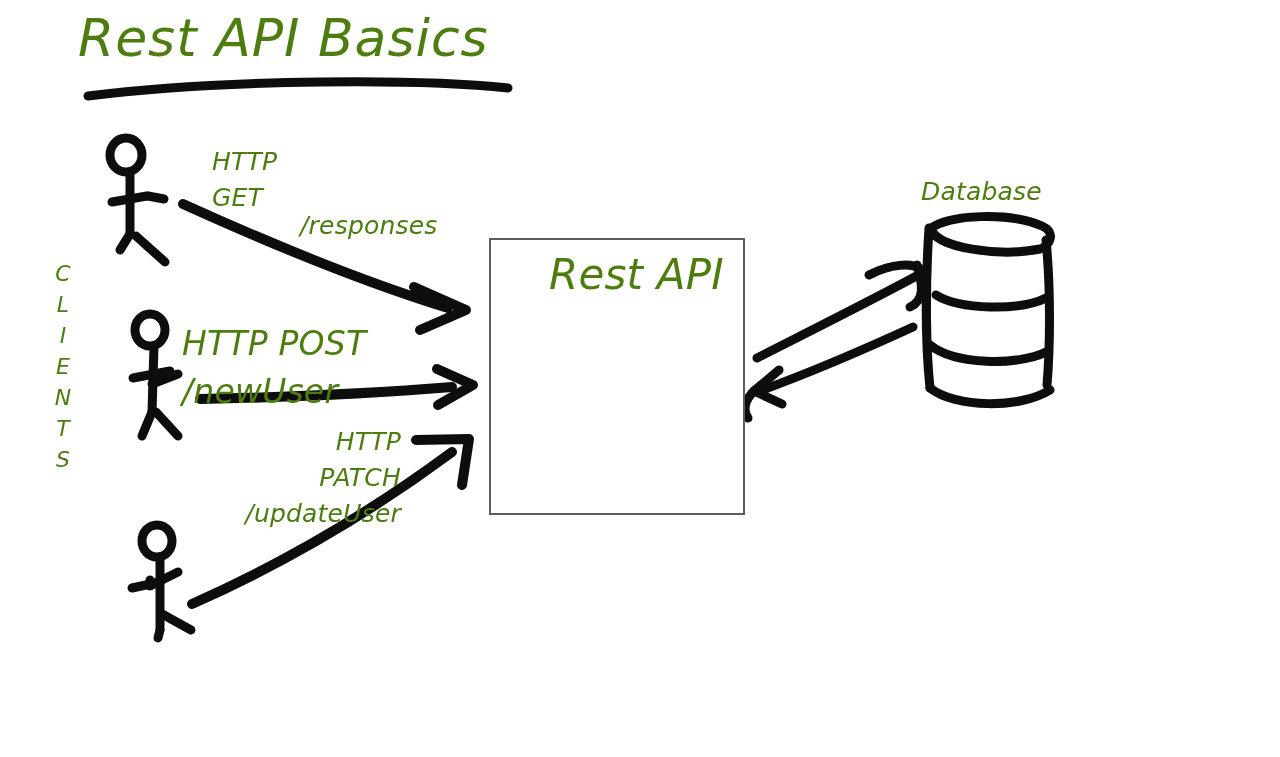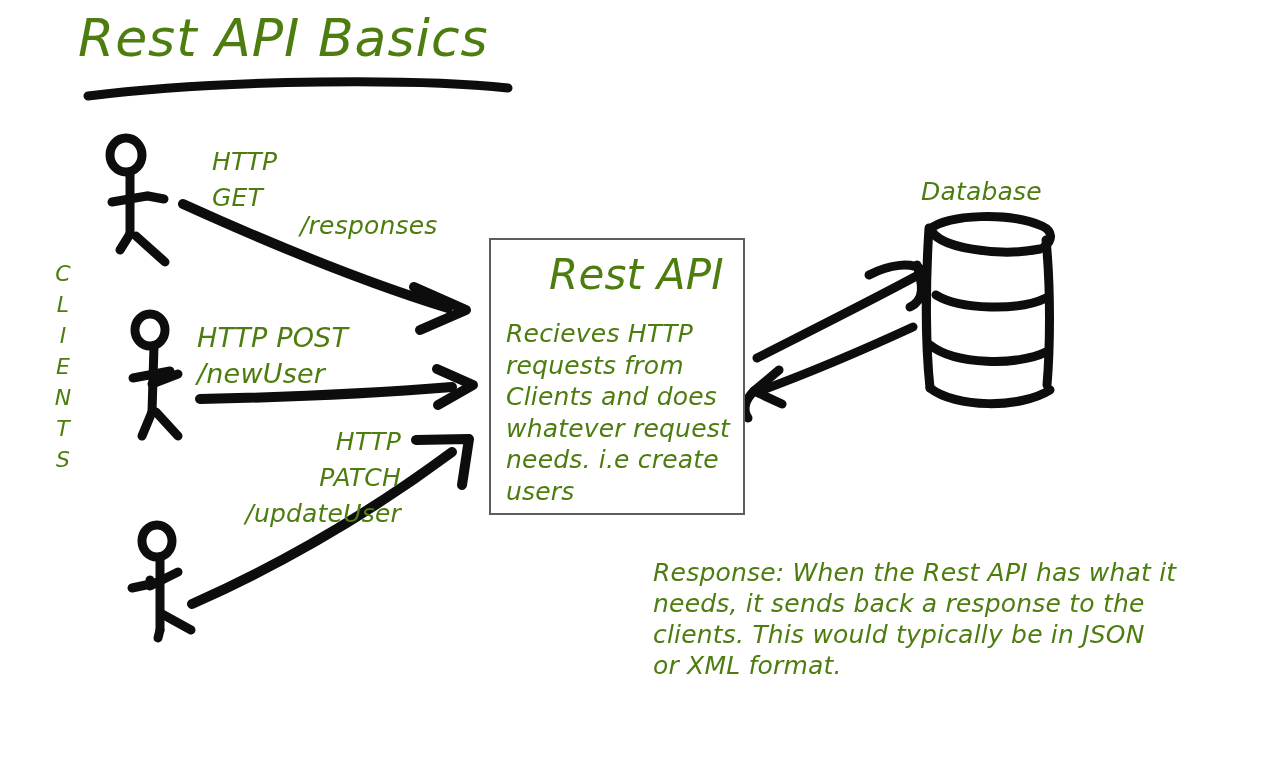--- a/index.html
+++ b/index.html
@@ -62,10 +62,10 @@
     font-size: 25px;
   }
   #lbl-post {
-    left: 197px;
+    left: 182px;
     top: 320px;
-    font-size: 27px;
-    line-height: 36px;
+    font-size: 33px;
+    line-height: 48px;
   }
   #lbl-patch {
     left: 241px;

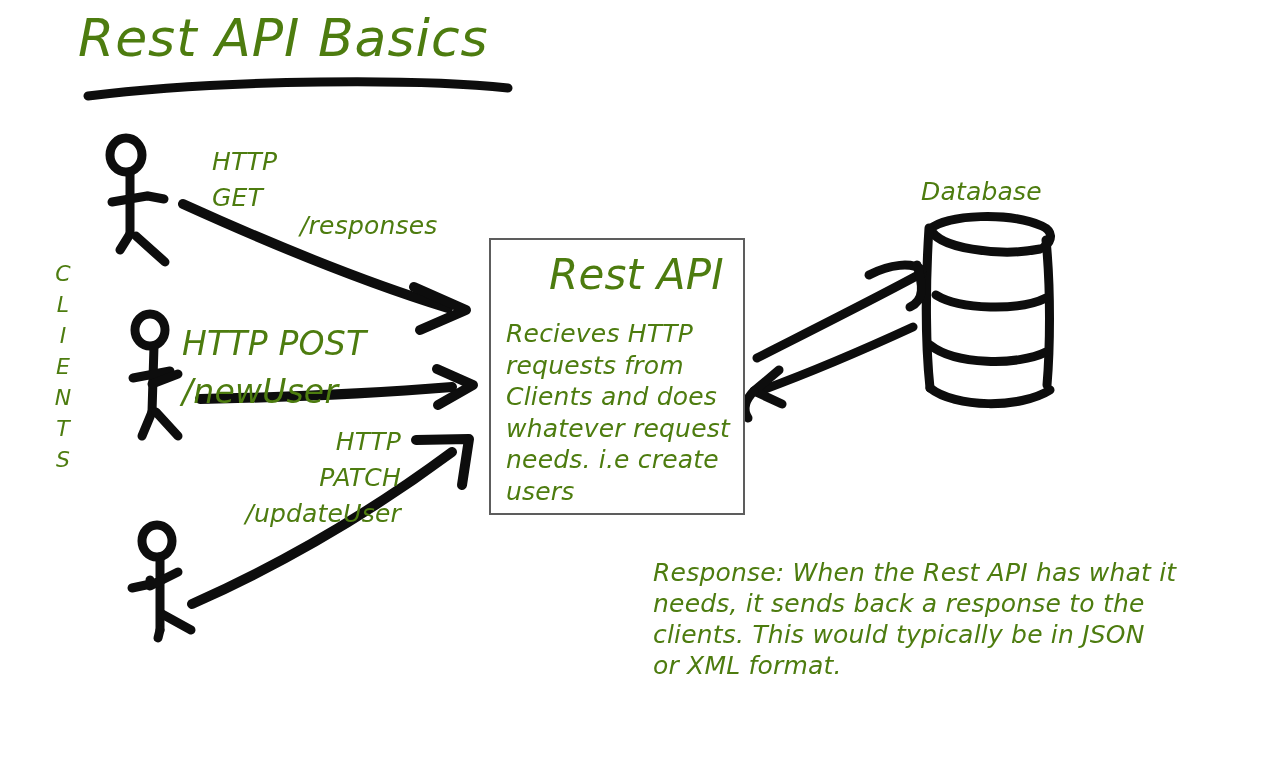--- a/index.html
+++ b/index.html
@@ -241,7 +241,6 @@
 
   <div id="api-box"></div>
   <div class="txt hand" id="box-title">Rest API</div>
-  <div class="txt hand" id="box-body" style="white-space:normal;">Recieves HTTP requests from Clients and does whatever request needs. i.e create users</div>
 
   <div class="txt hand" id="db-label">Database</div>
 

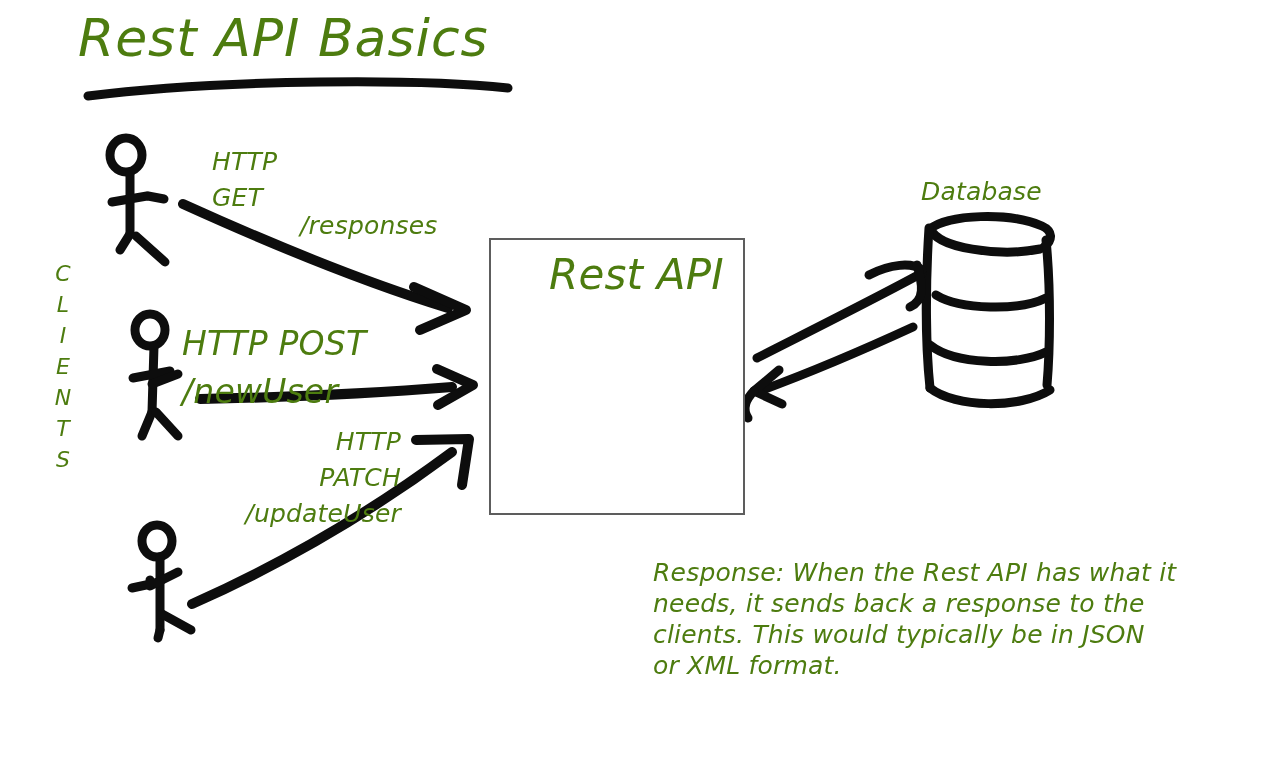--- a/index.html
+++ b/index.html
@@ -244,10 +244,6 @@
 
   <div class="txt hand" id="db-label">Database</div>
 
-  <div class="txt hand" id="response-text">Response: When the Rest API has what it
-needs, it sends back a response to the
-clients. This would typically be in JSON
-or XML format.</div>
 
 
 </div>

